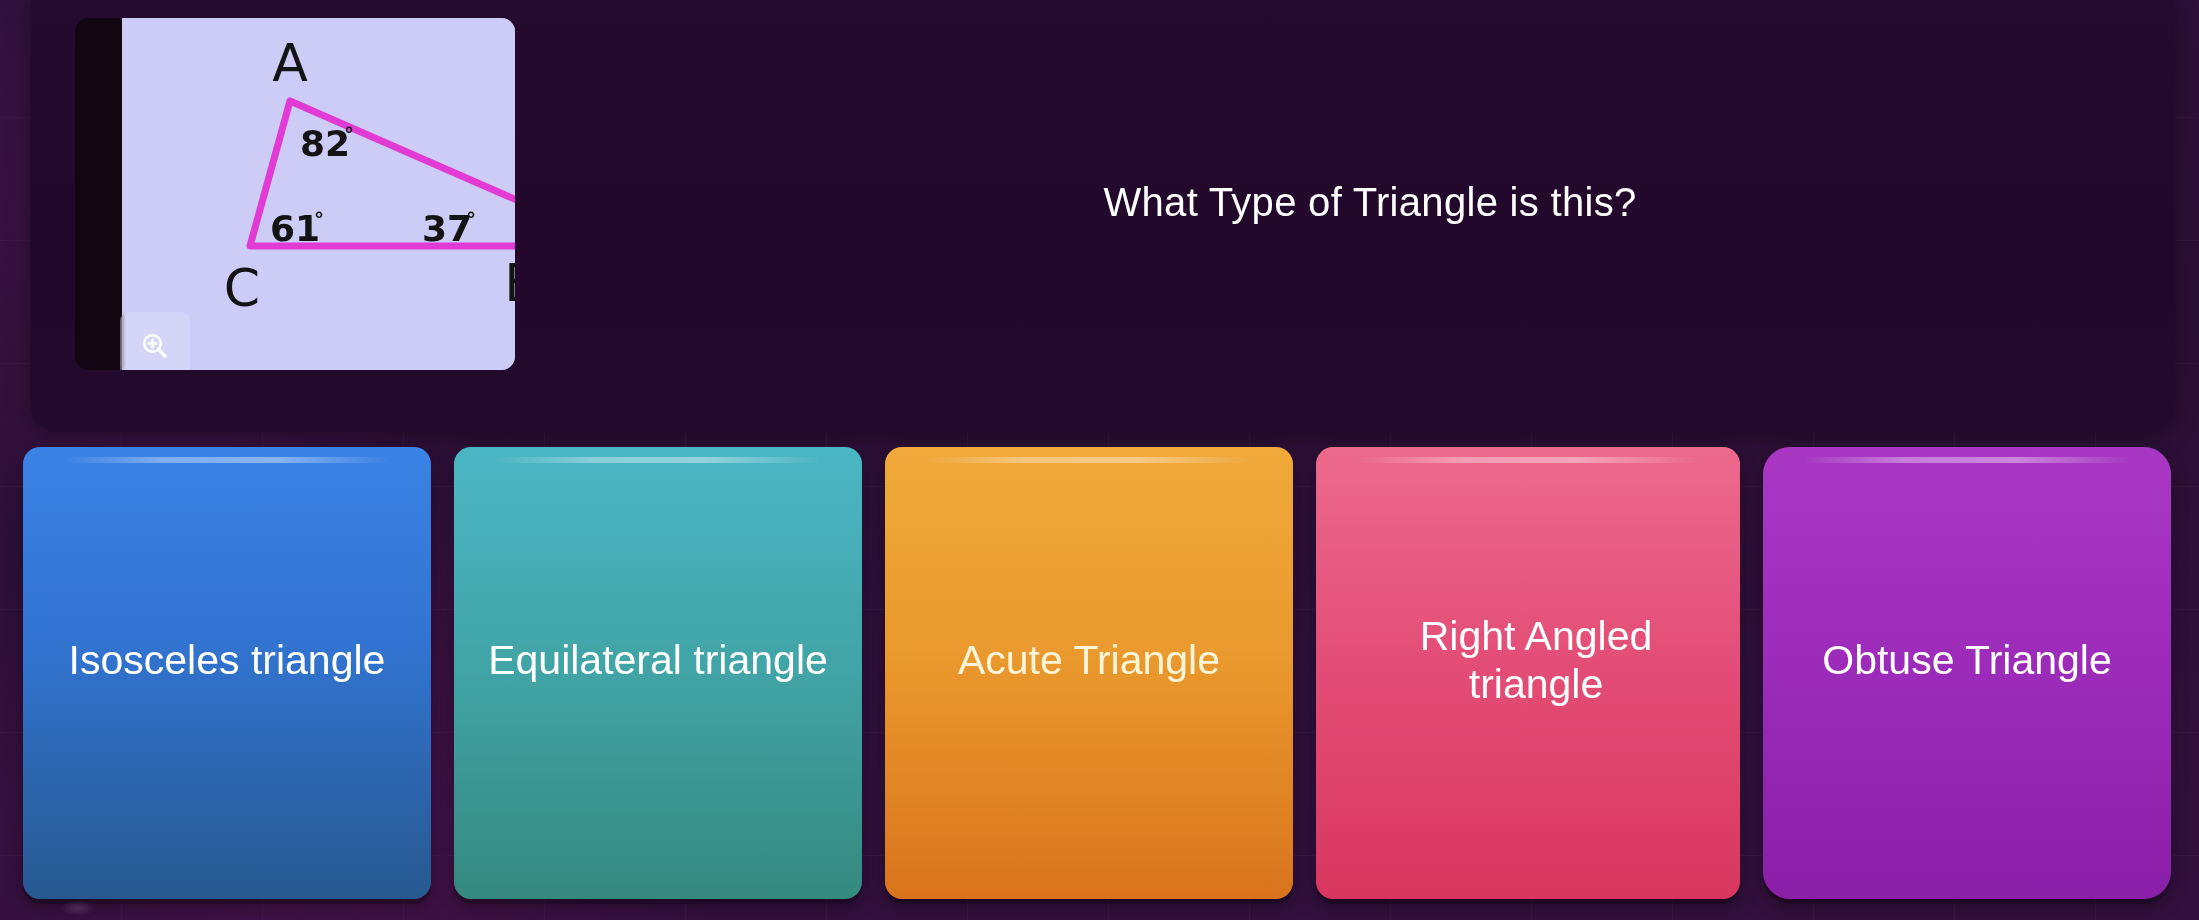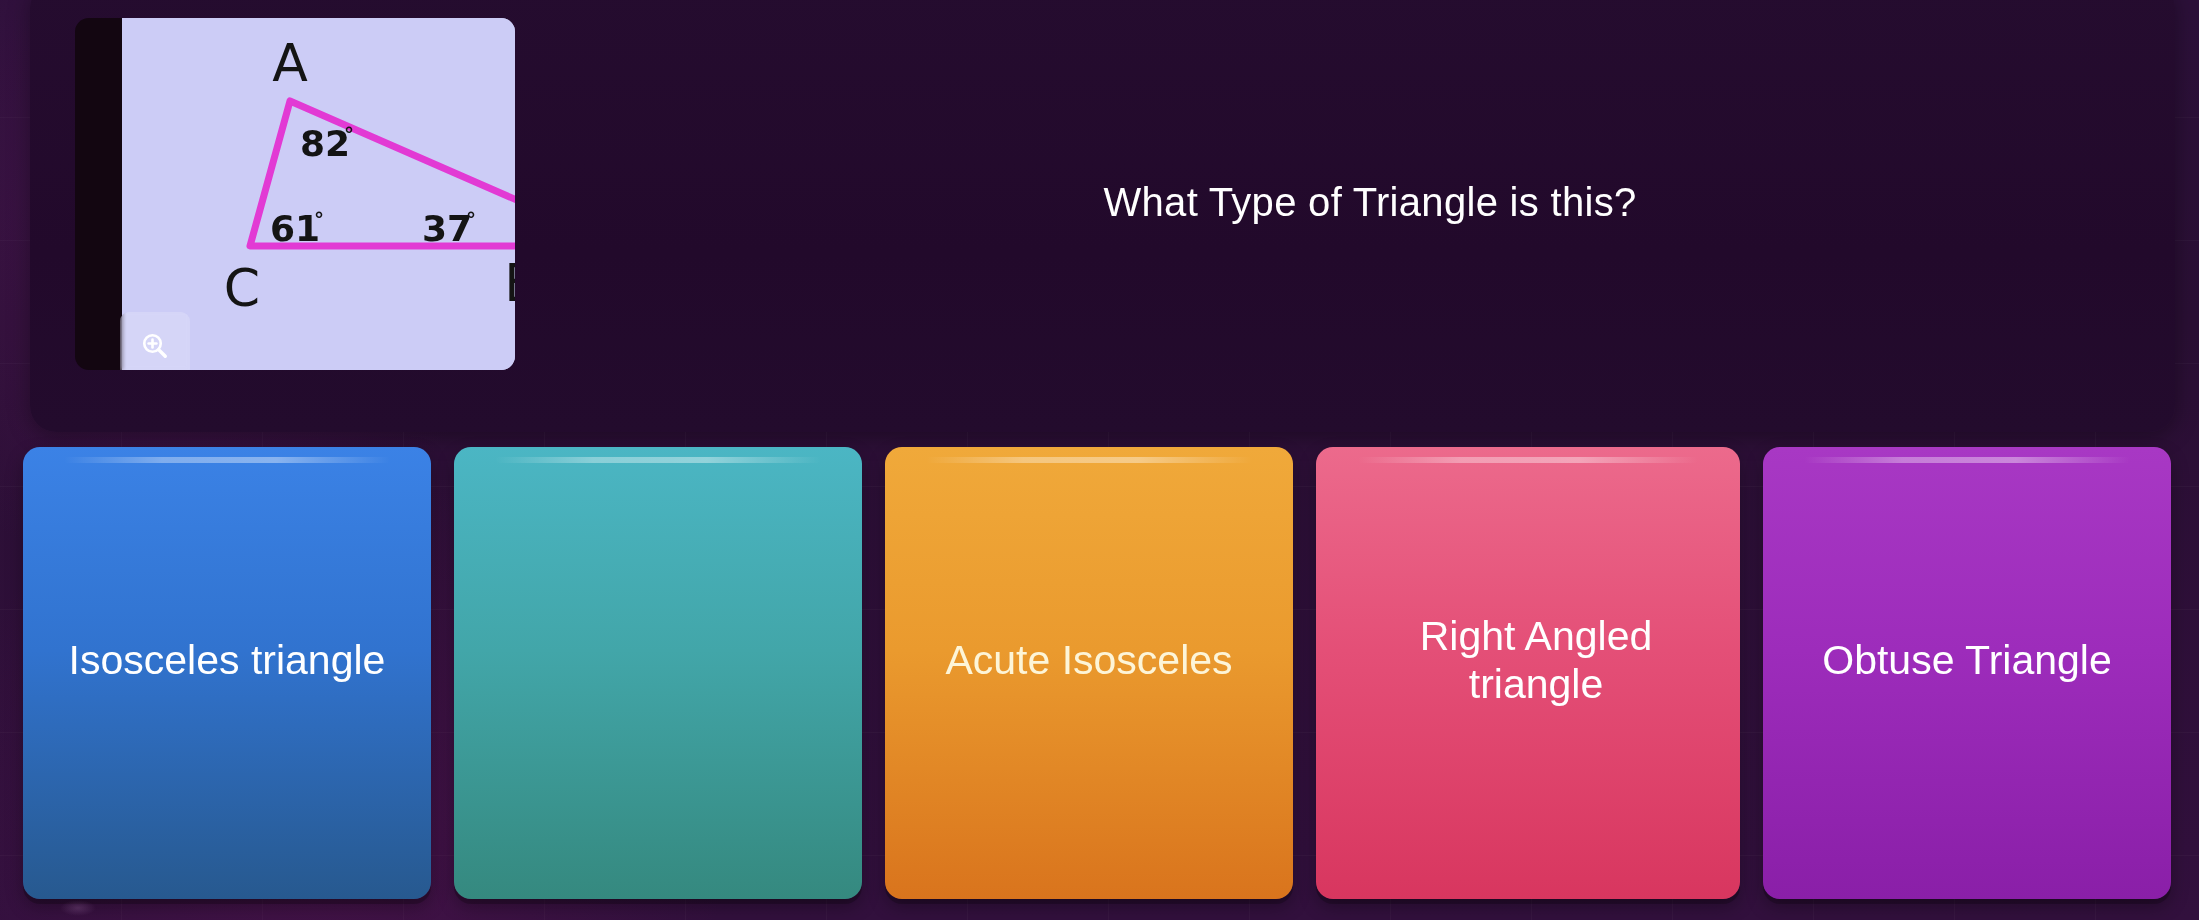--- a/index.html
+++ b/index.html
@@ -219,6 +219,7 @@
 
     <div class="answer a-teal">
       <span class="top-sheen"></span>
+      <span class="label">Equilateral triangle</span>
     </div>
 
     <div class="answer a-orange">

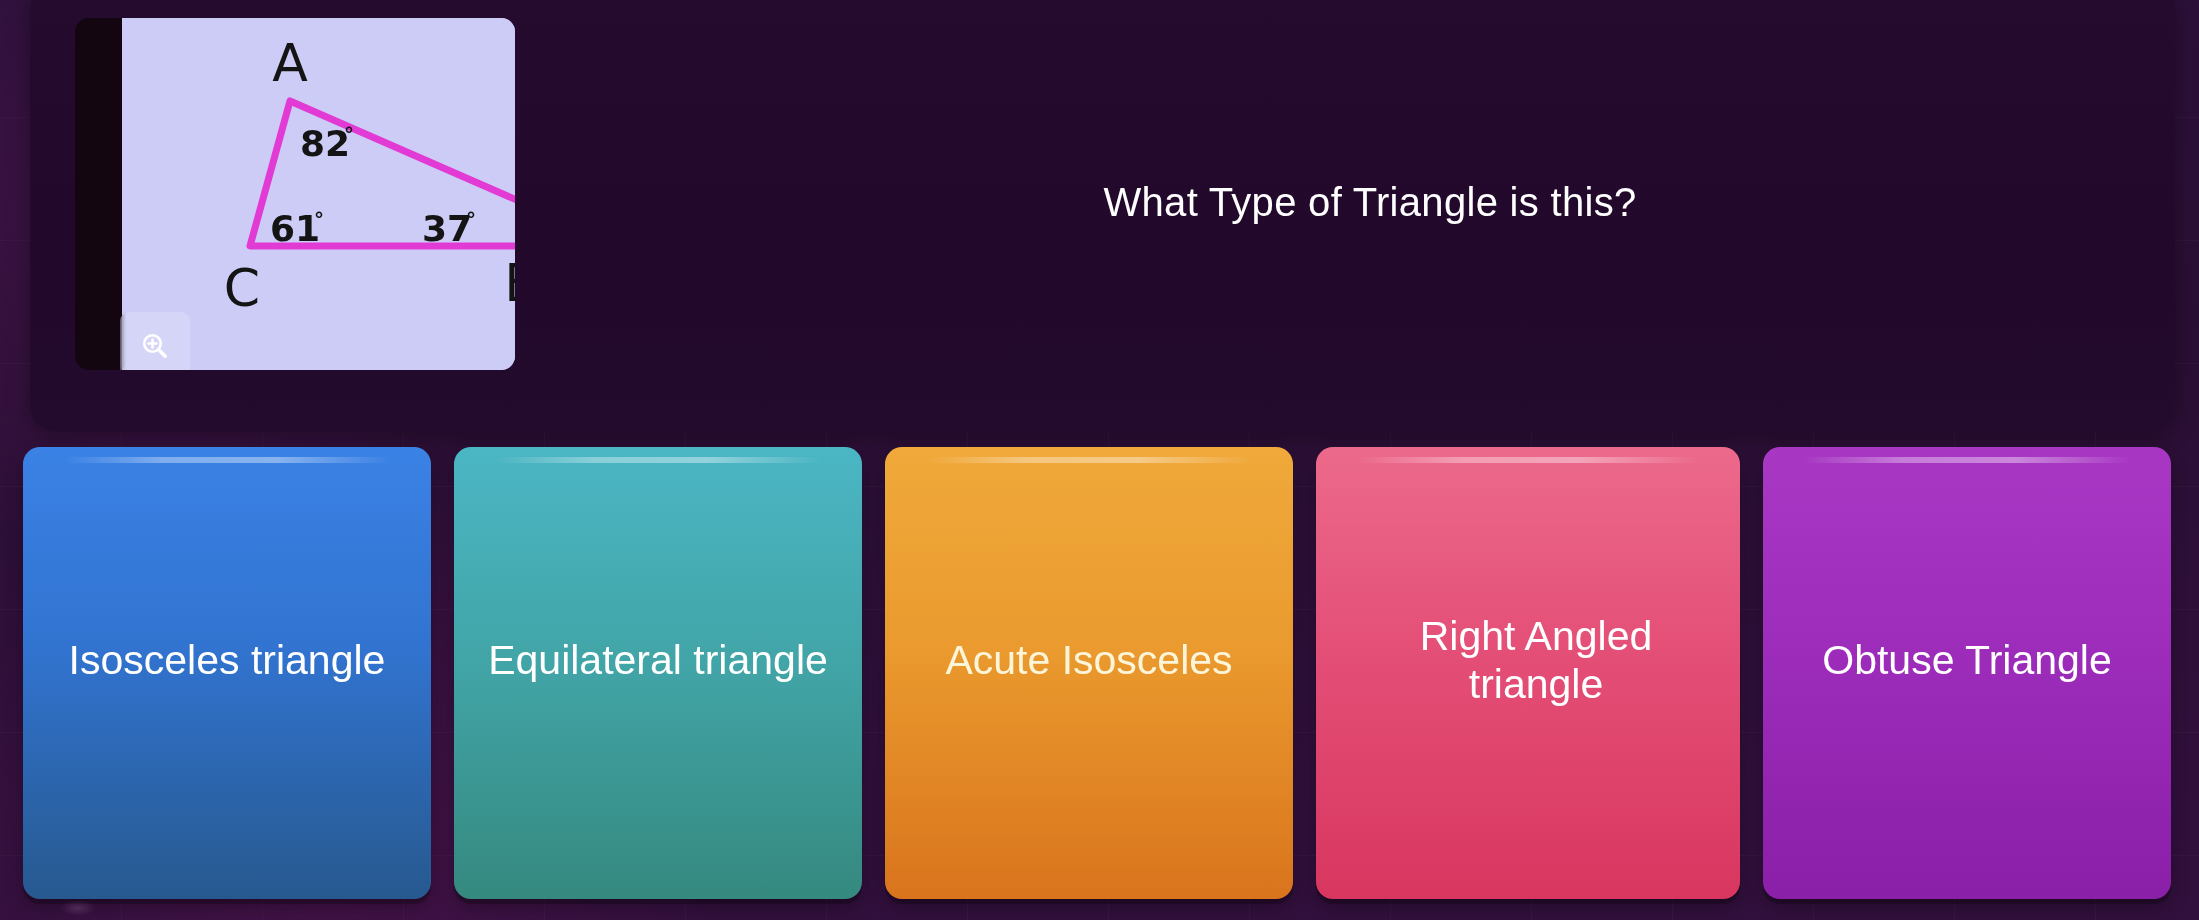--- a/index.html
+++ b/index.html
@@ -224,7 +224,7 @@
 
     <div class="answer a-orange">
       <span class="top-sheen"></span>
-      <span class="label">Acute Isosceles</span>
+      <span class="label">Acute Triangle</span>
     </div>
 
     <div class="answer a-pink">

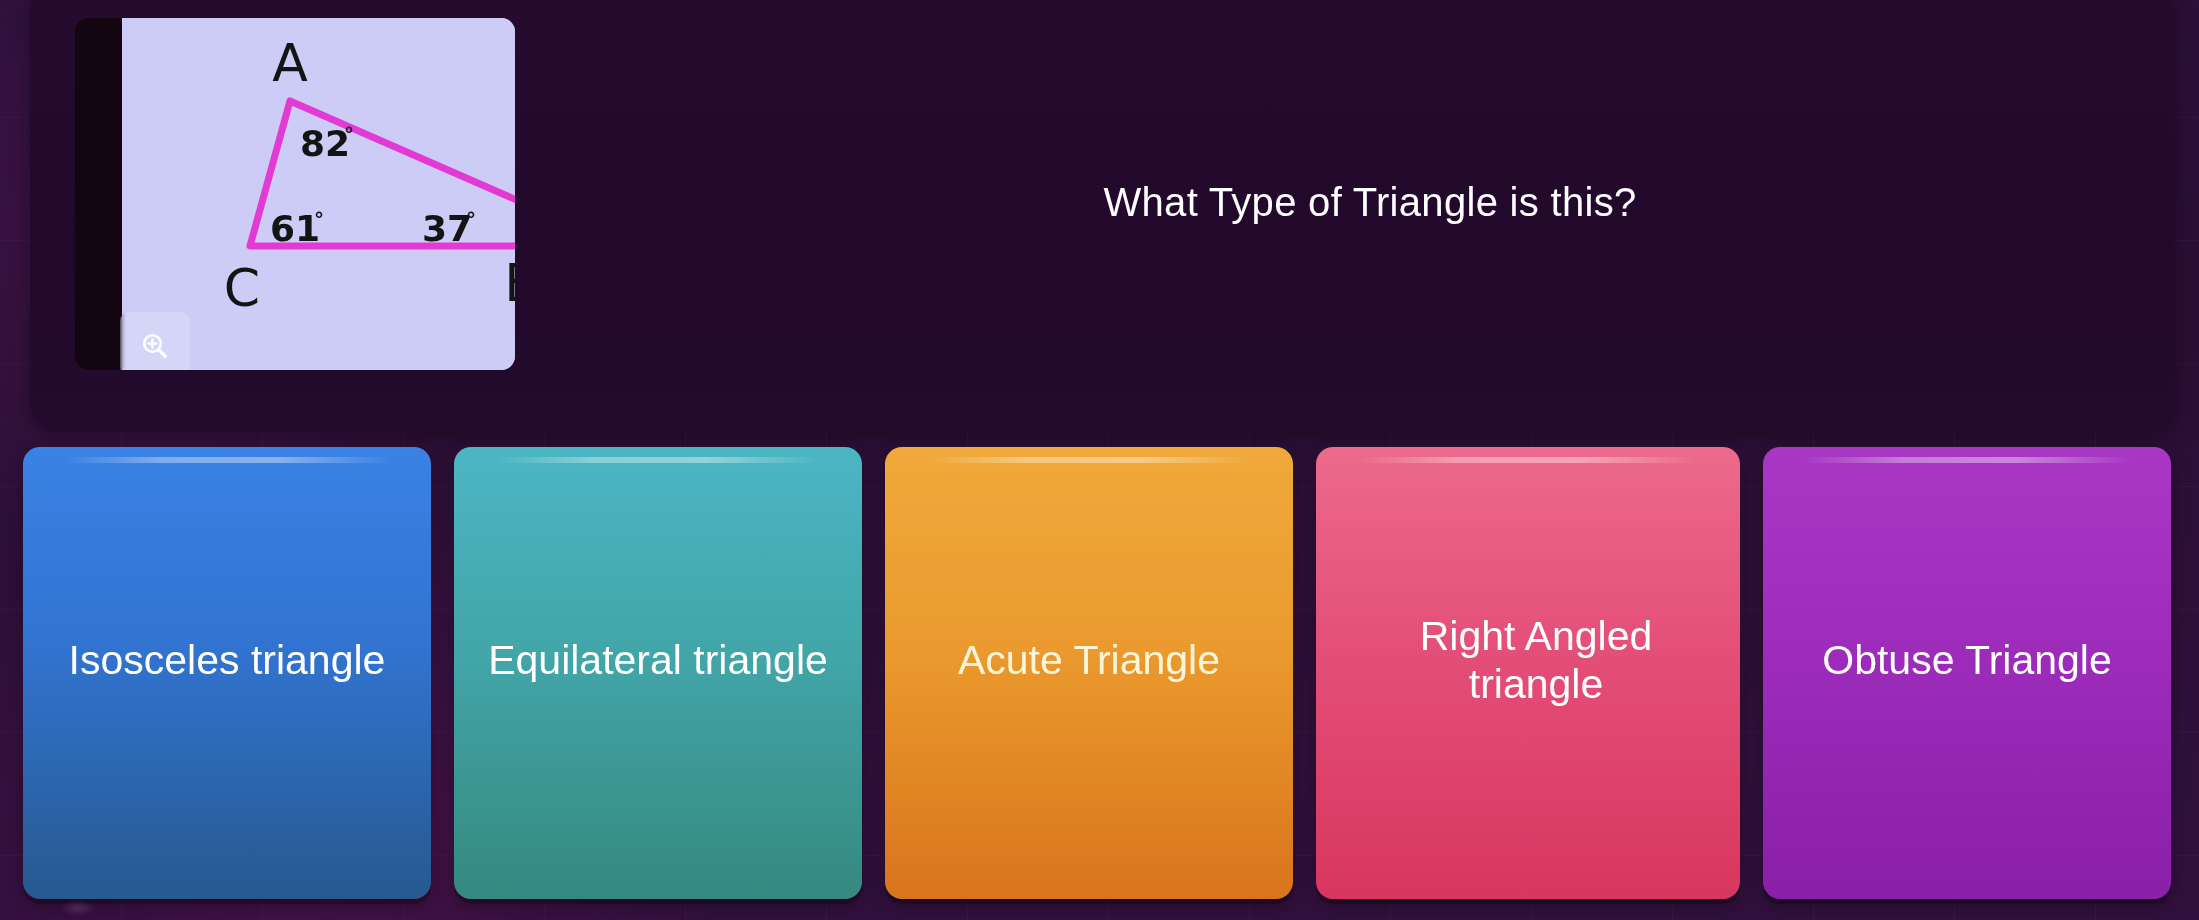--- a/index.html
+++ b/index.html
@@ -149,7 +149,7 @@
   .a-teal    { background:linear-gradient(180deg,#4bb6c4 0%,#42a6a9 45%,#35897f 100%); }
   .a-orange  { background:linear-gradient(180deg,#f0a93a 0%,#ea9a2e 45%,#d9741d 100%); color:#fdf5d8; }
   .a-pink    { background:linear-gradient(180deg,#ec6a8c 0%,#e44f77 45%,#d8365f 100%);padding-left:32px; }
-  .a-purple  { background:linear-gradient(180deg,#a838c4 0%,#9d2cbb 45%,#8a1fa8 100%); }
+  .a-purple  { background:linear-gradient(180deg,#a838c4 0%,#9d2cbb 45%,#8a1fa8 100%);border-radius:27px; }
 
   
   #bottom-artifact {

